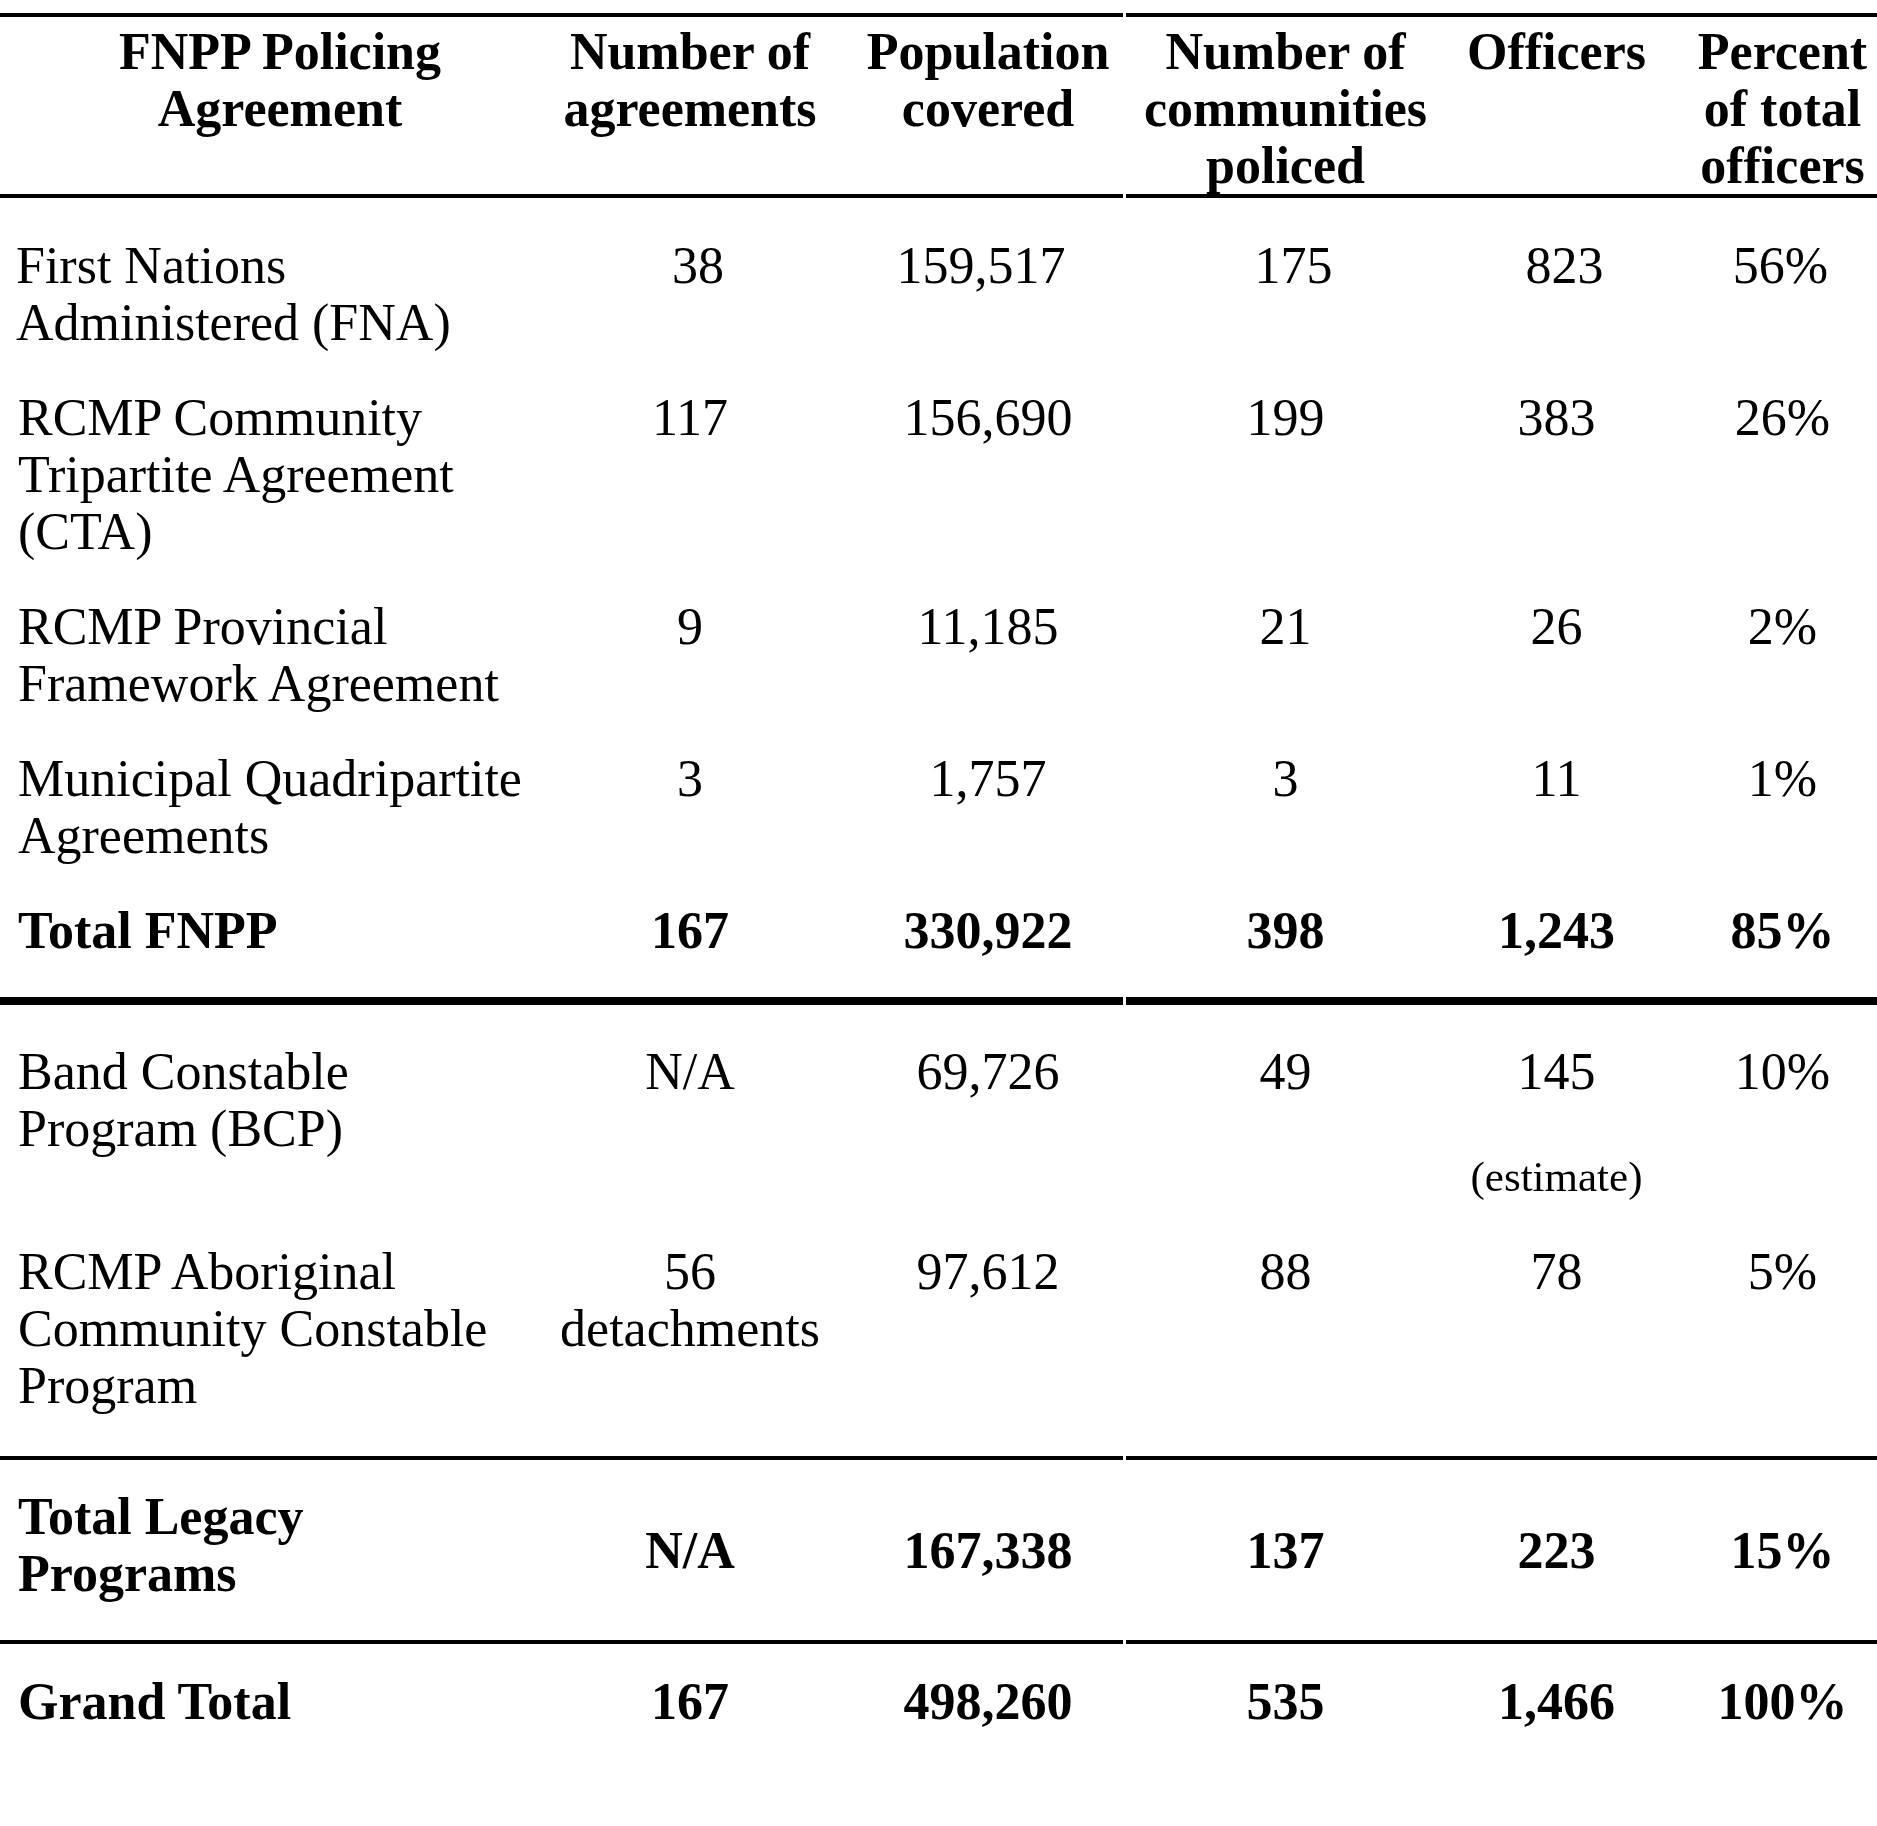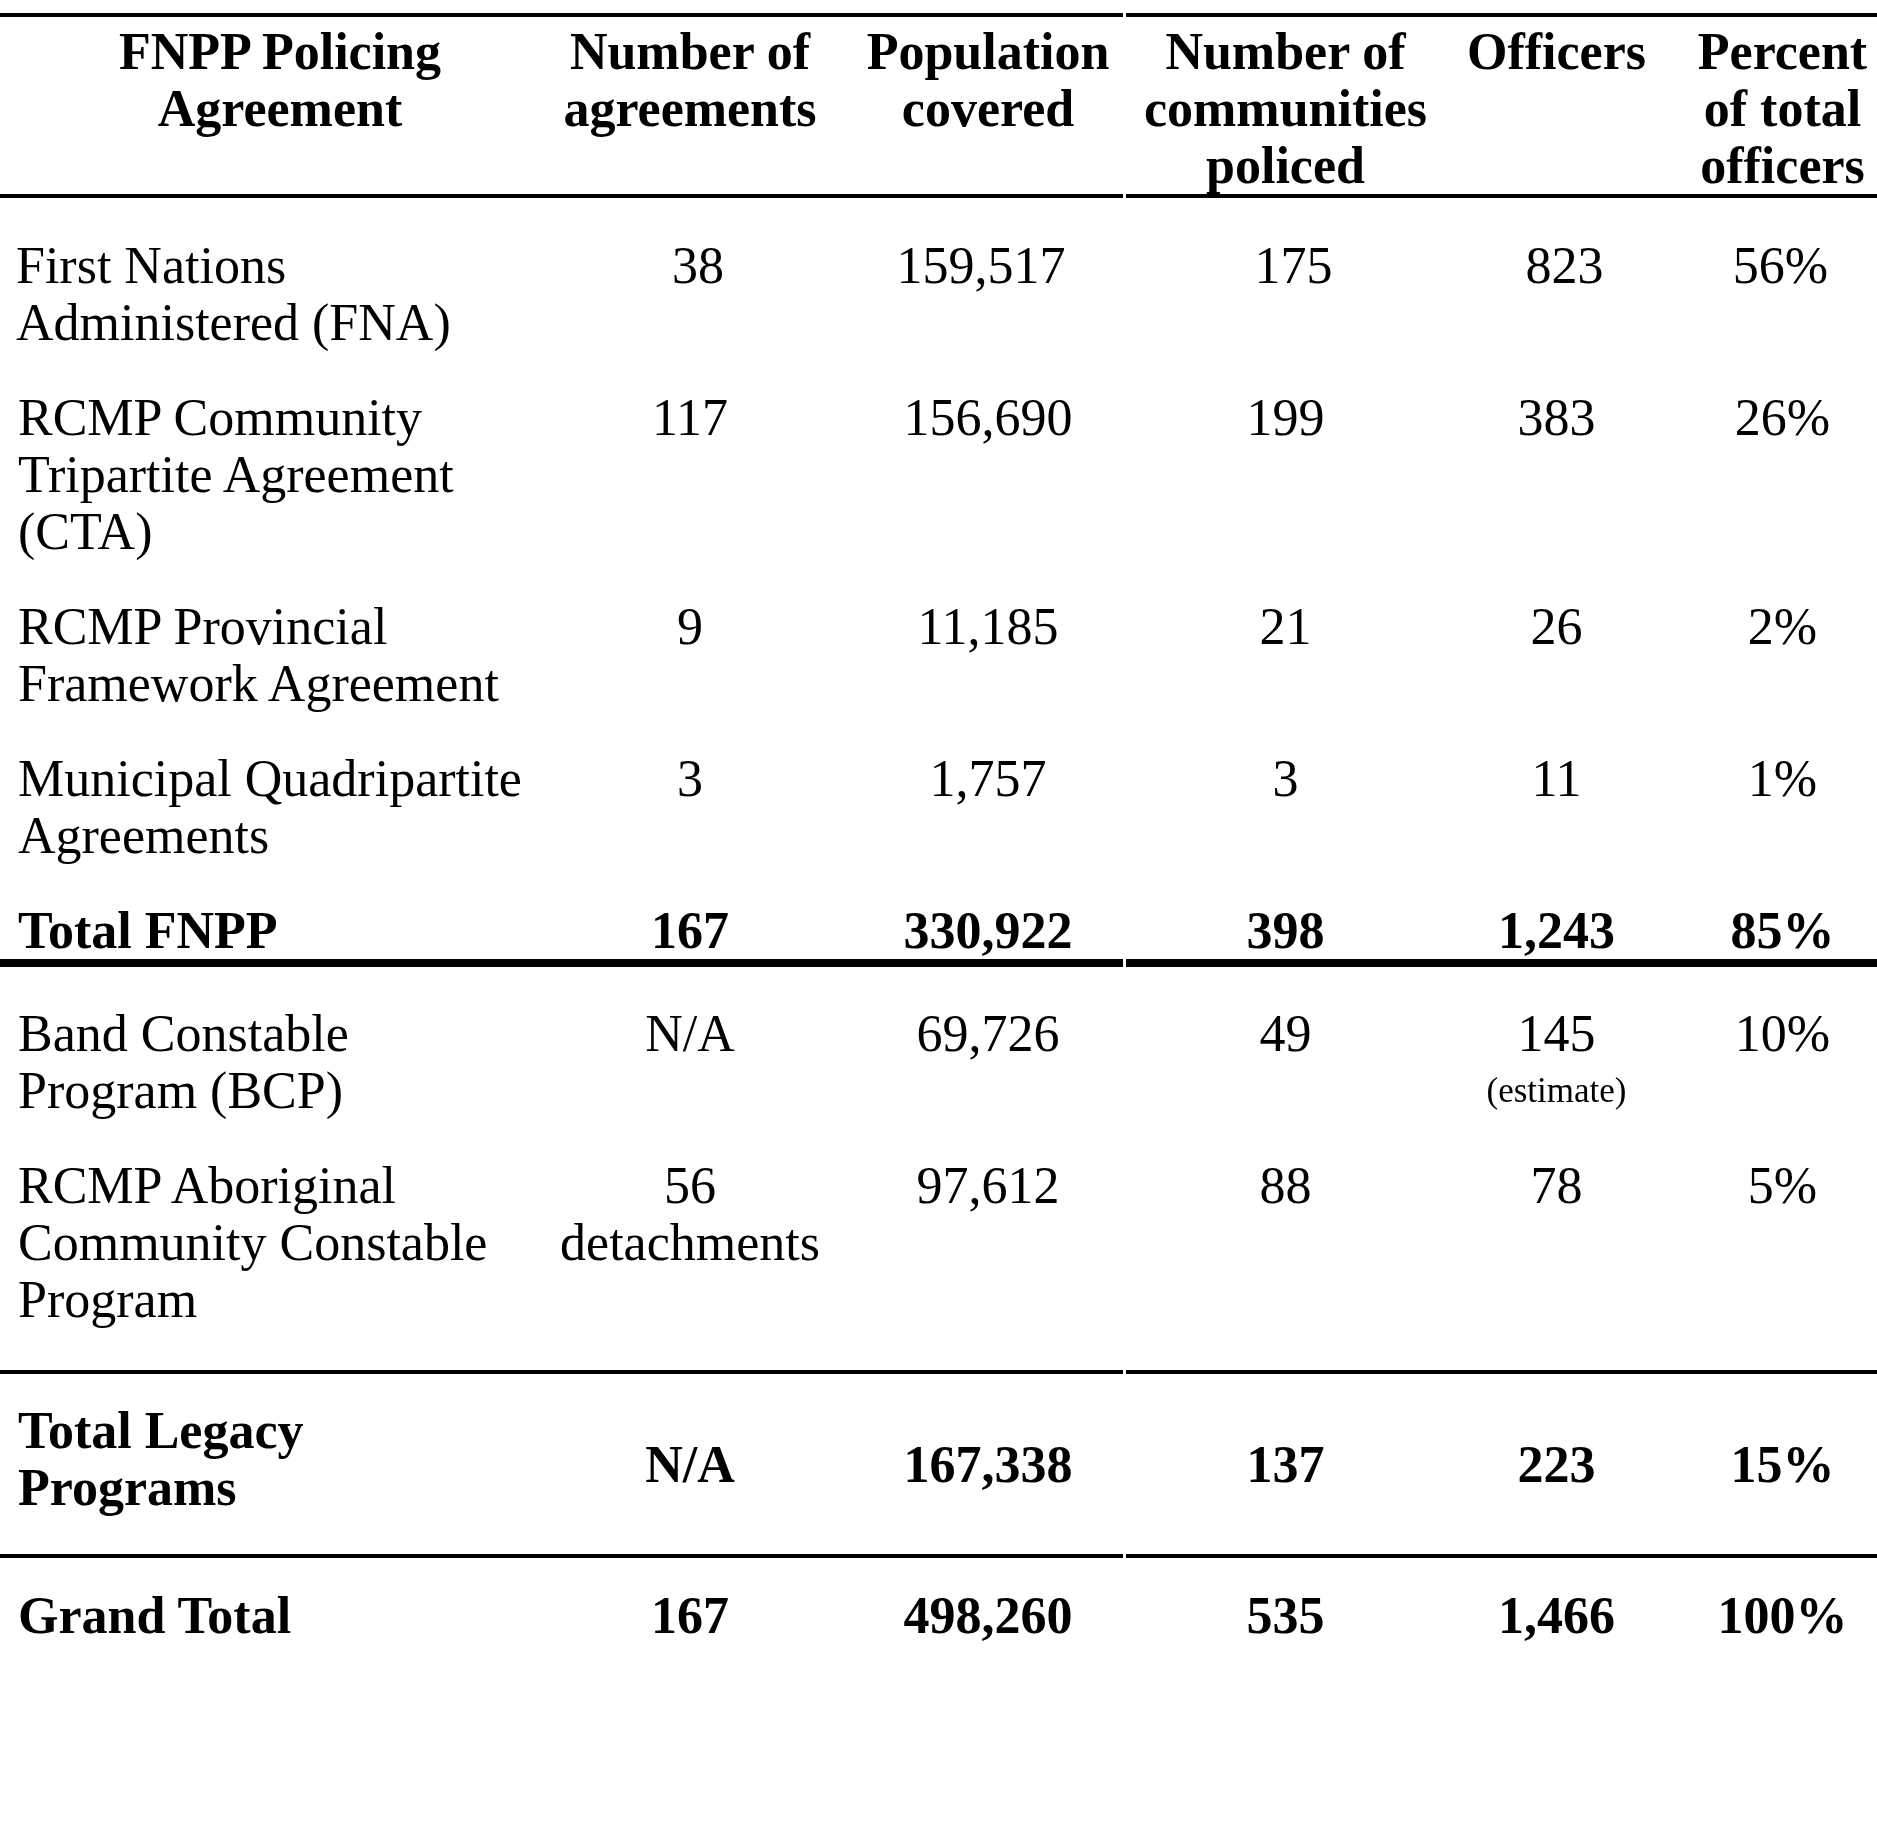--- a/index.html
+++ b/index.html
@@ -46,7 +46,7 @@
   td.rule-left .rule-seg { margin-right: 3px; }
 
   tr.r1 td { padding-top: 39px; padding-left: 16px; }
-  tr.r5 td { padding-top: 38px; }
+  tr.r5 td { padding-top: 38px; padding-bottom: 38px; }
   tr.section-row td { padding-top: 41px; padding-bottom: 38px; }
   tr.r7 td { padding-top: 38px; padding-bottom: 42px; }
   tr.r8 td { padding-top: 28px; padding-bottom: 38px; }

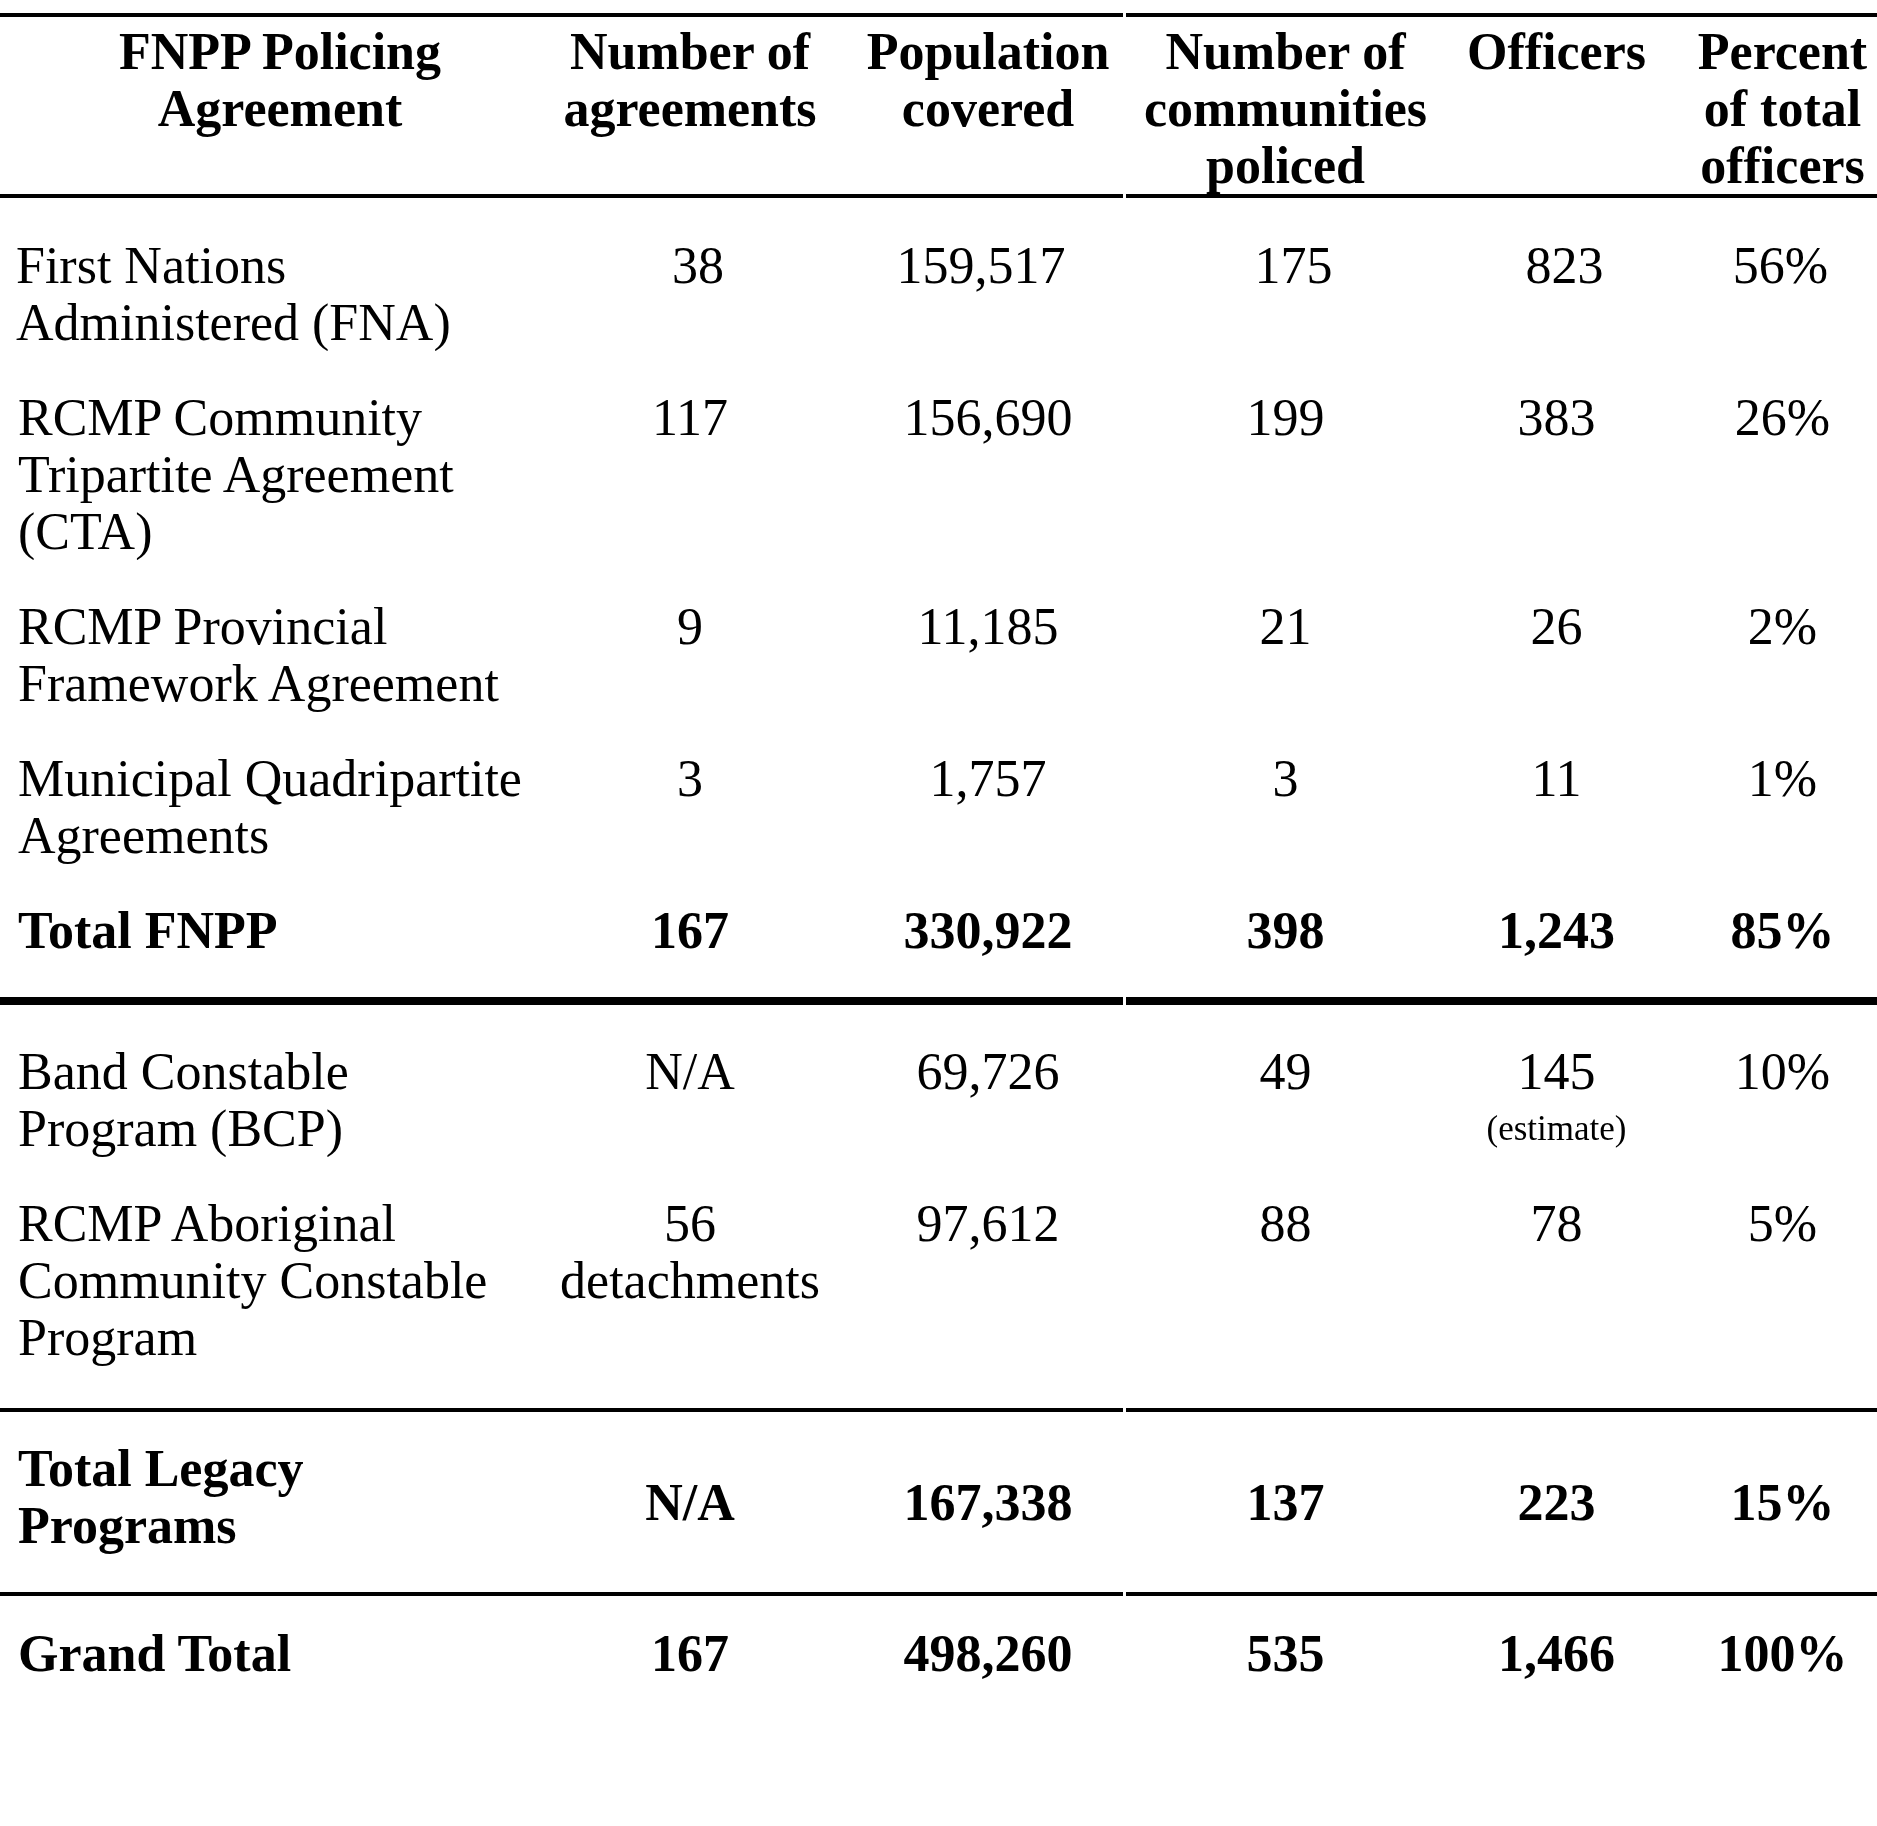--- a/index.html
+++ b/index.html
@@ -56,8 +56,9 @@
   .bold { font-weight: bold; }
   .note {
     display: block;
-    font-size: 35px;
+    font-size: 43px;
     line-height: 57px;
+    margin-top: 48px;
   }
 </style>
 </head>

